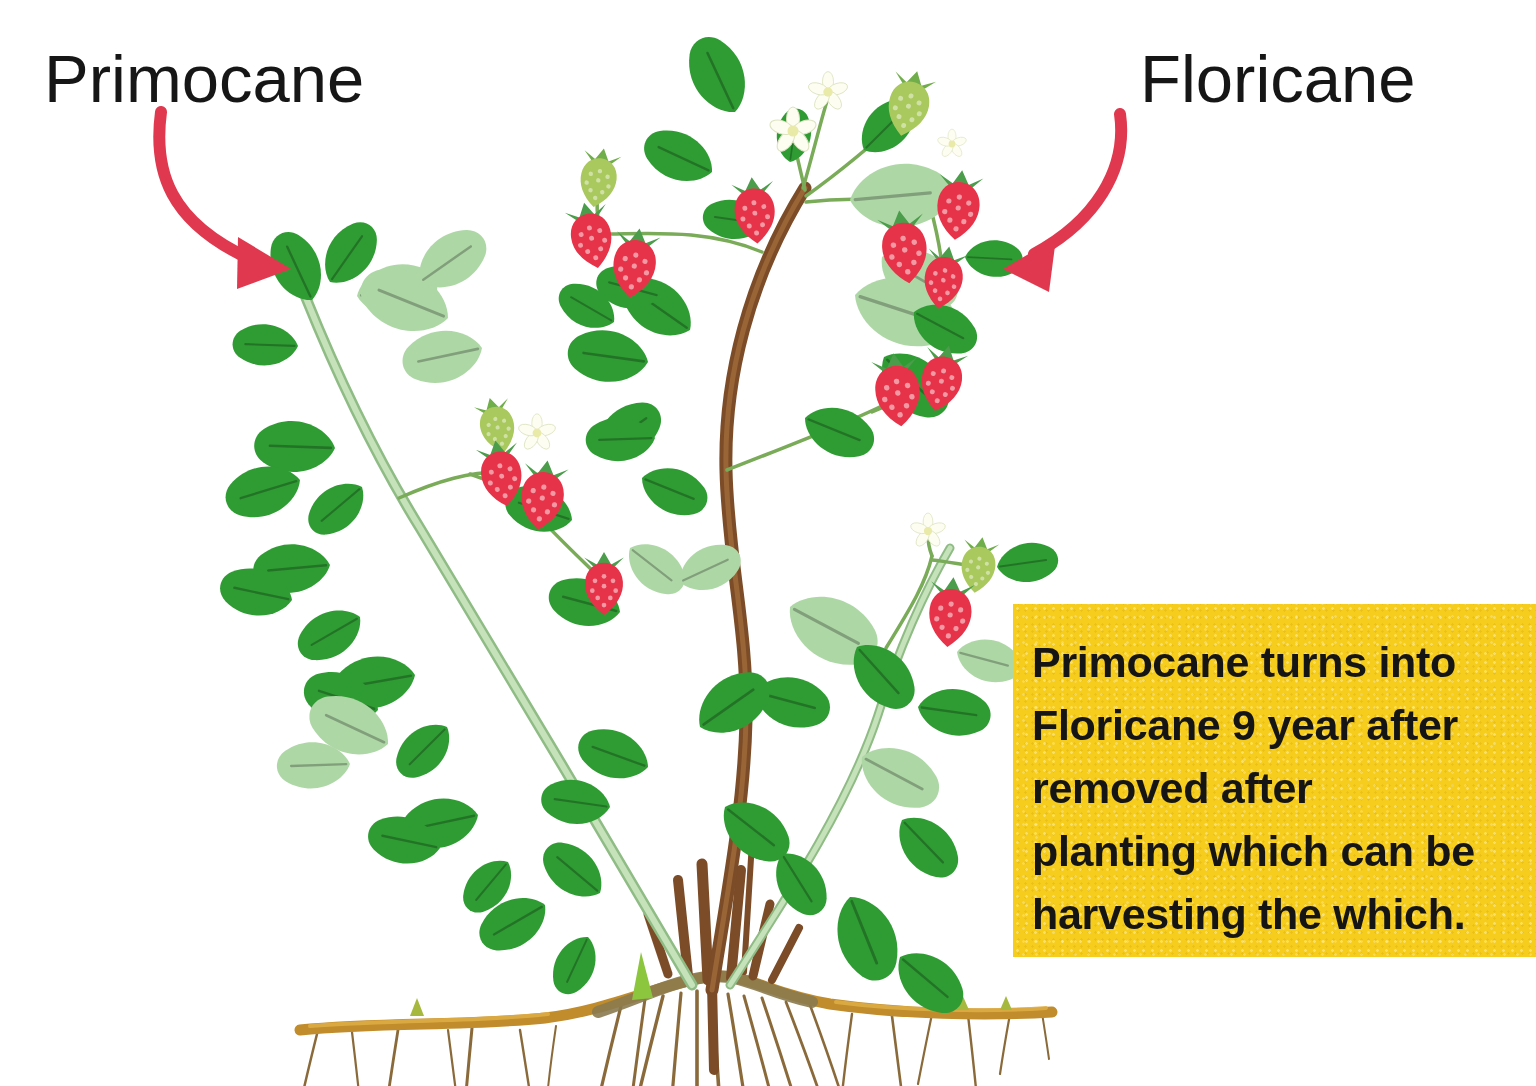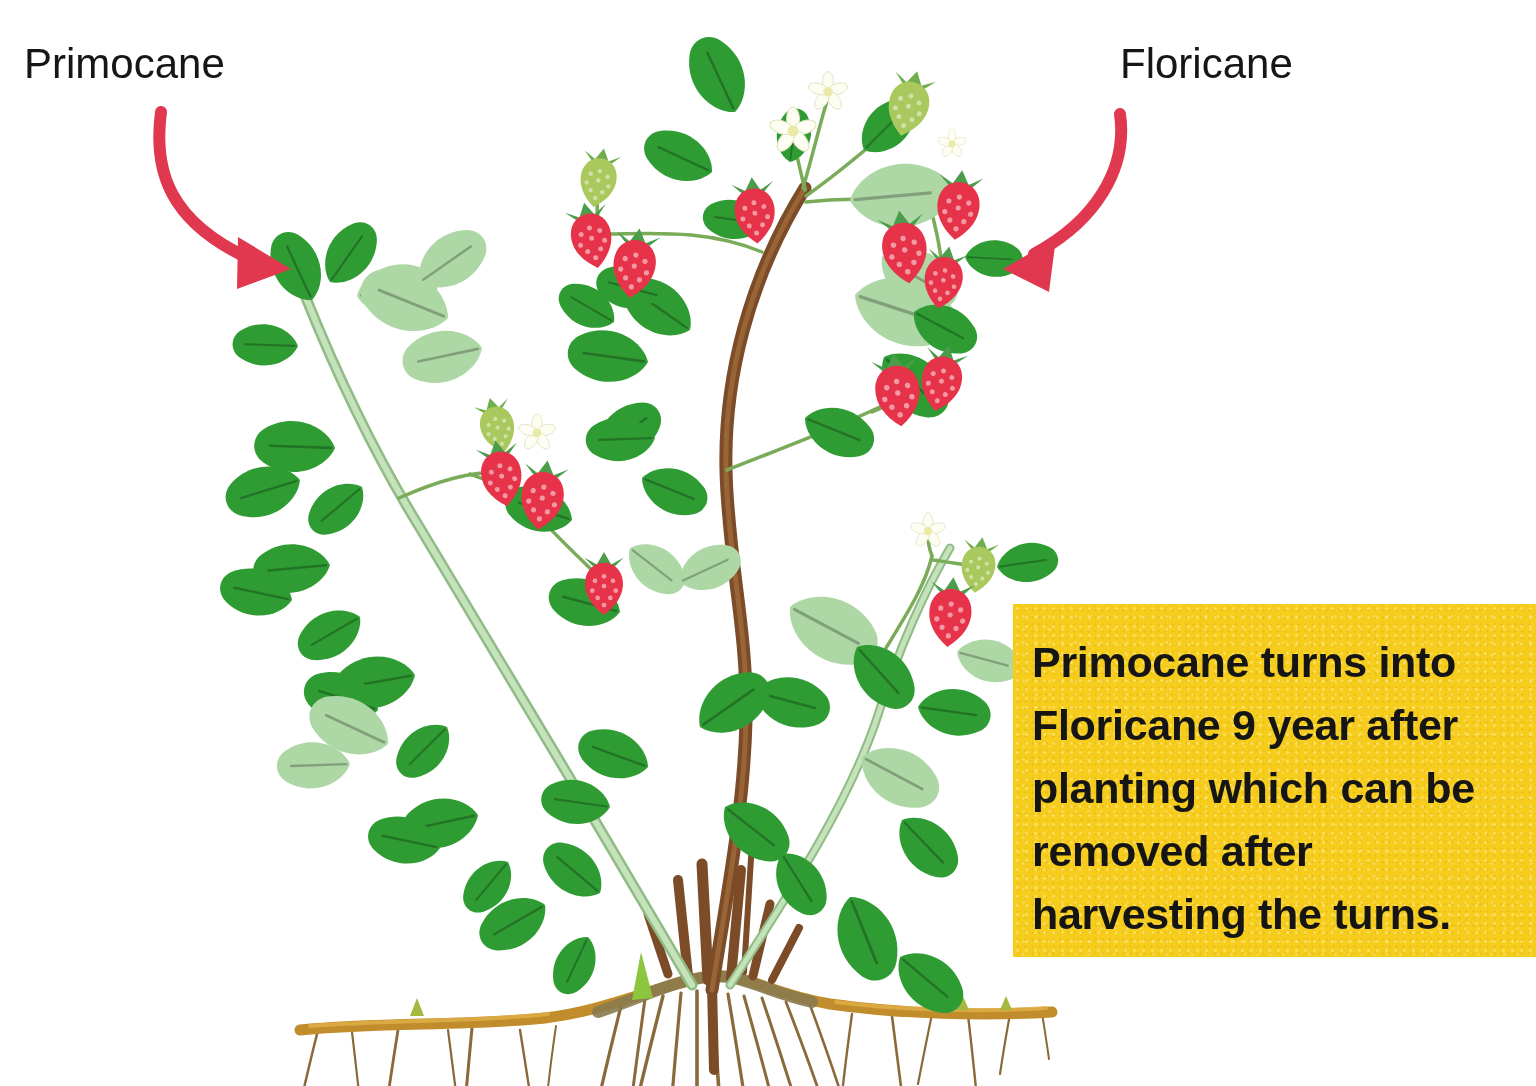--- a/index.html
+++ b/index.html
@@ -10,7 +10,7 @@
   .plant-svg{position:absolute;left:0;top:0;}
   .label{
     position:absolute;color:var(--label-text,#161616);
-    font-size:42px;font-weight:400;letter-spacing:0;white-space:nowrap;
+    font-size:67px;font-weight:400;letter-spacing:0;white-space:nowrap;margin-left:20px;
   }
   .label-primocane{left:24px;top:40px;}
   .label-floricane{left:1120px;top:40px;}

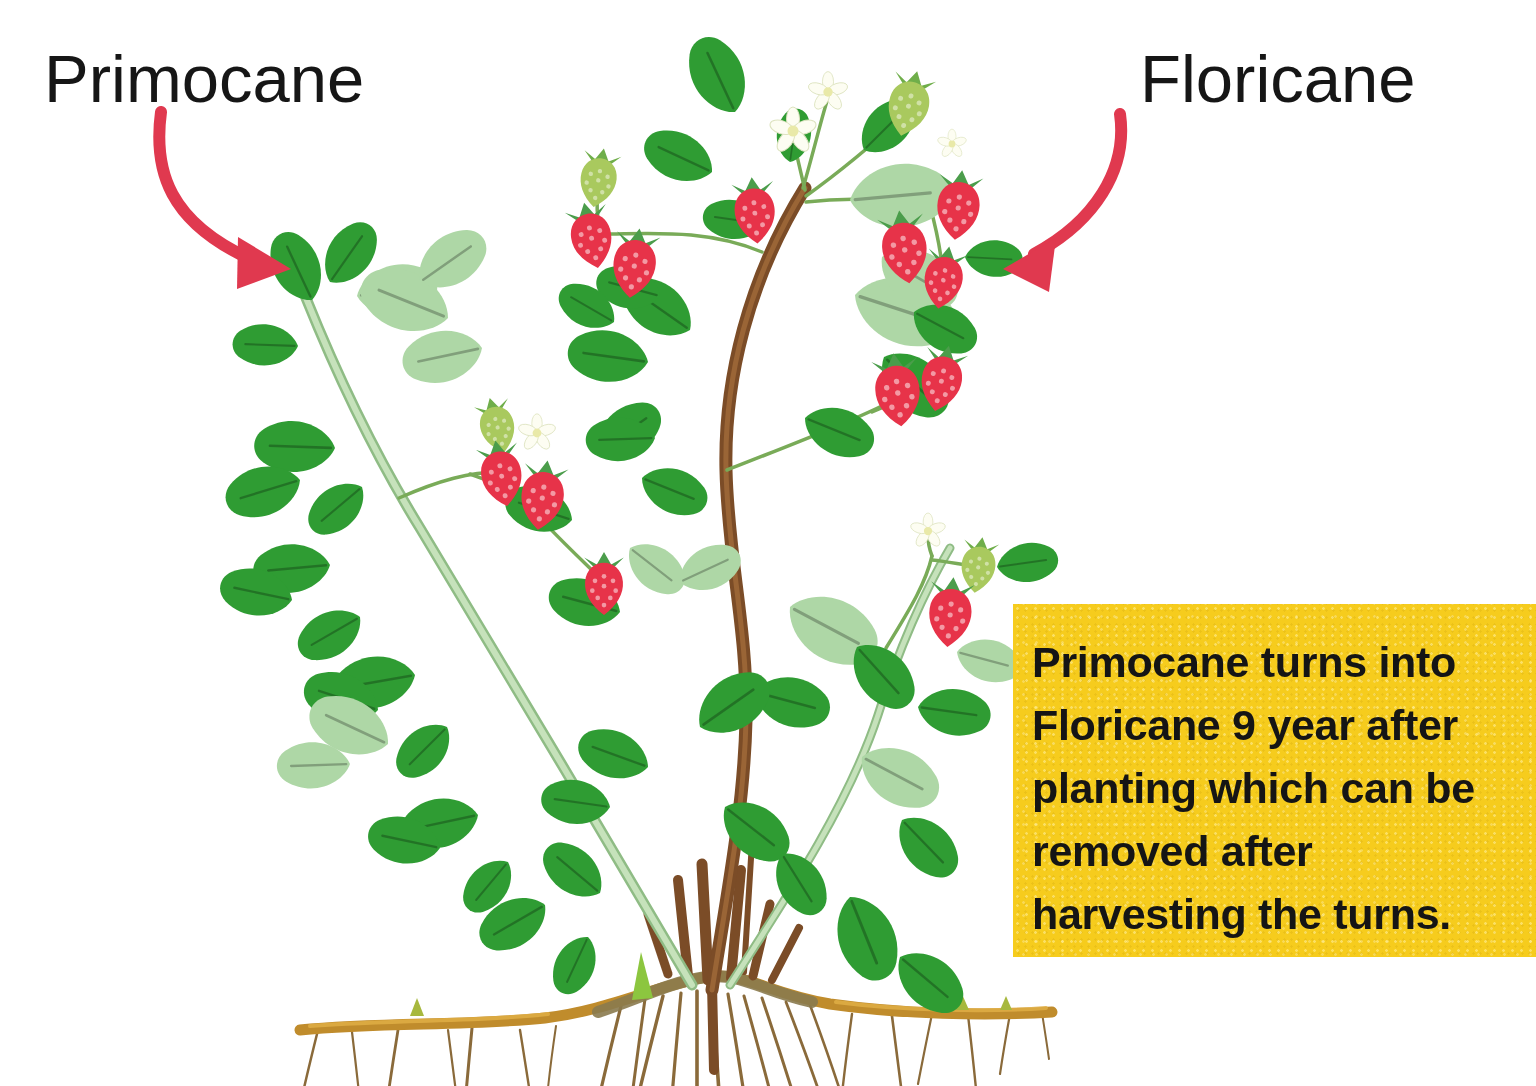--- a/index.html
+++ b/index.html
@@ -289,8 +289,8 @@
   <div class="note">
     <div class="note-line">Primocane turns into</div>
     <div class="note-line">Floricane 9 year after</div>
+    <div class="note-line">removed after</div>
     <div class="note-line">planting which can be</div>
-    <div class="note-line">removed after</div>
     <div class="note-line">harvesting the turns.</div>
   </div>
 

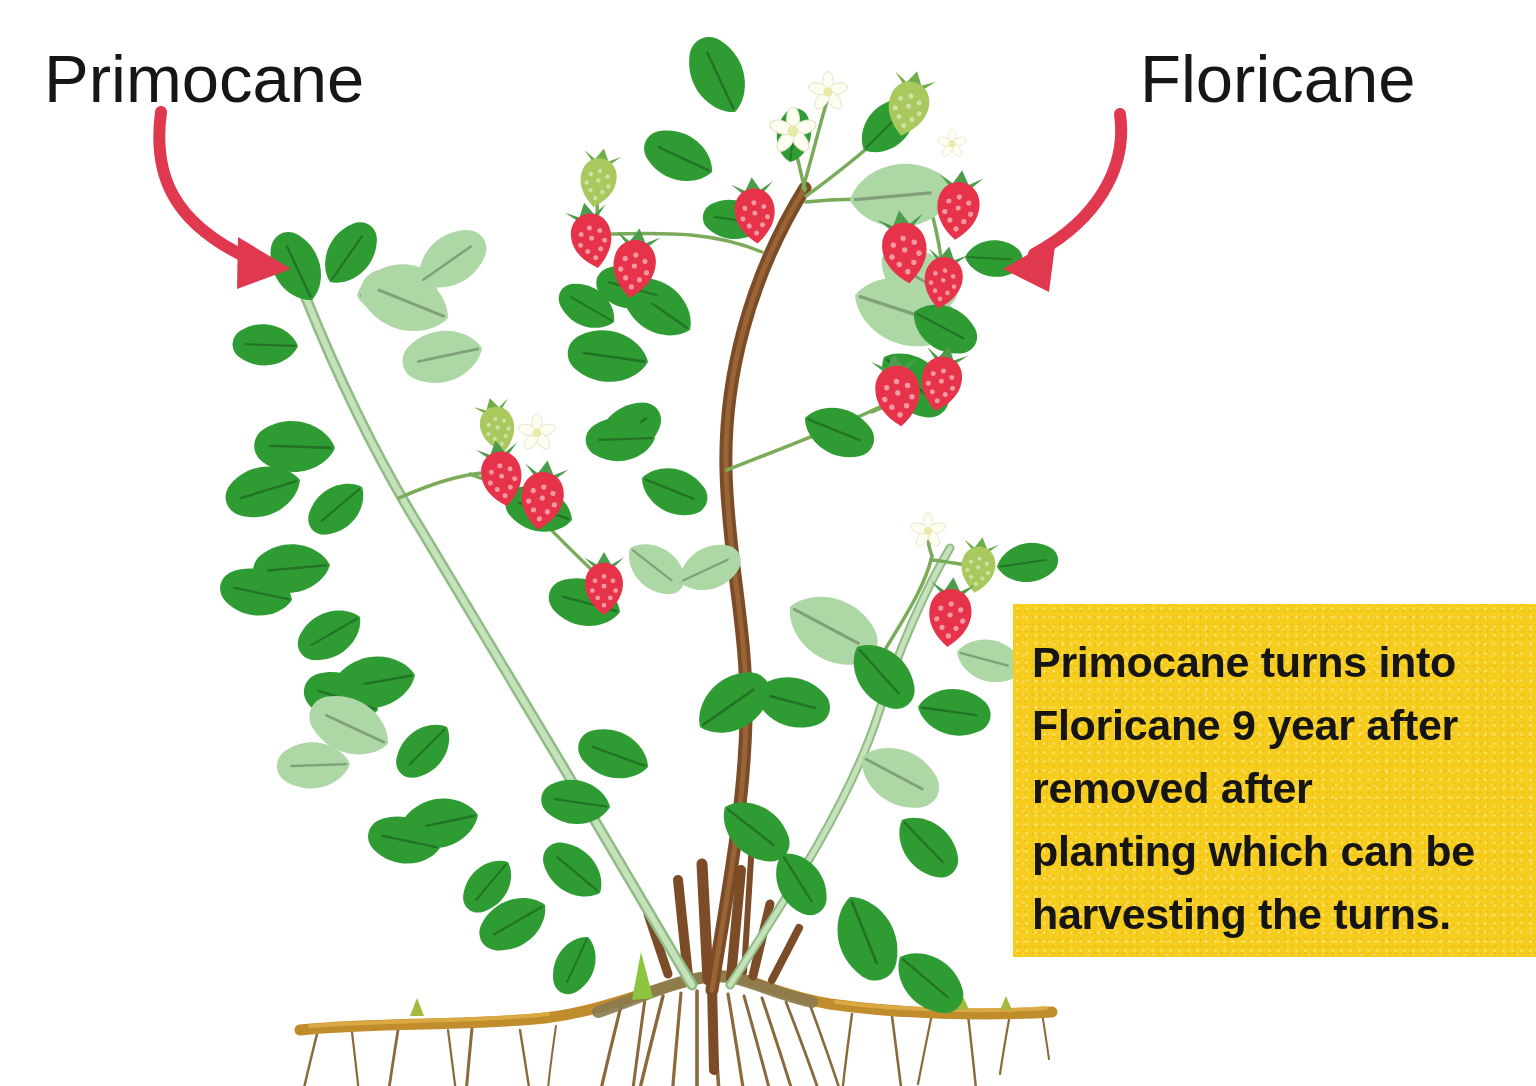--- a/index.html
+++ b/index.html
@@ -291,7 +291,7 @@
     <div class="note-line">Floricane 9 year after</div>
     <div class="note-line">removed after</div>
     <div class="note-line">planting which can be</div>
-    <div class="note-line">harvesting the turns.</div>
+    <div class="note-line">harvesting the which.</div>
   </div>
 
 </div>

